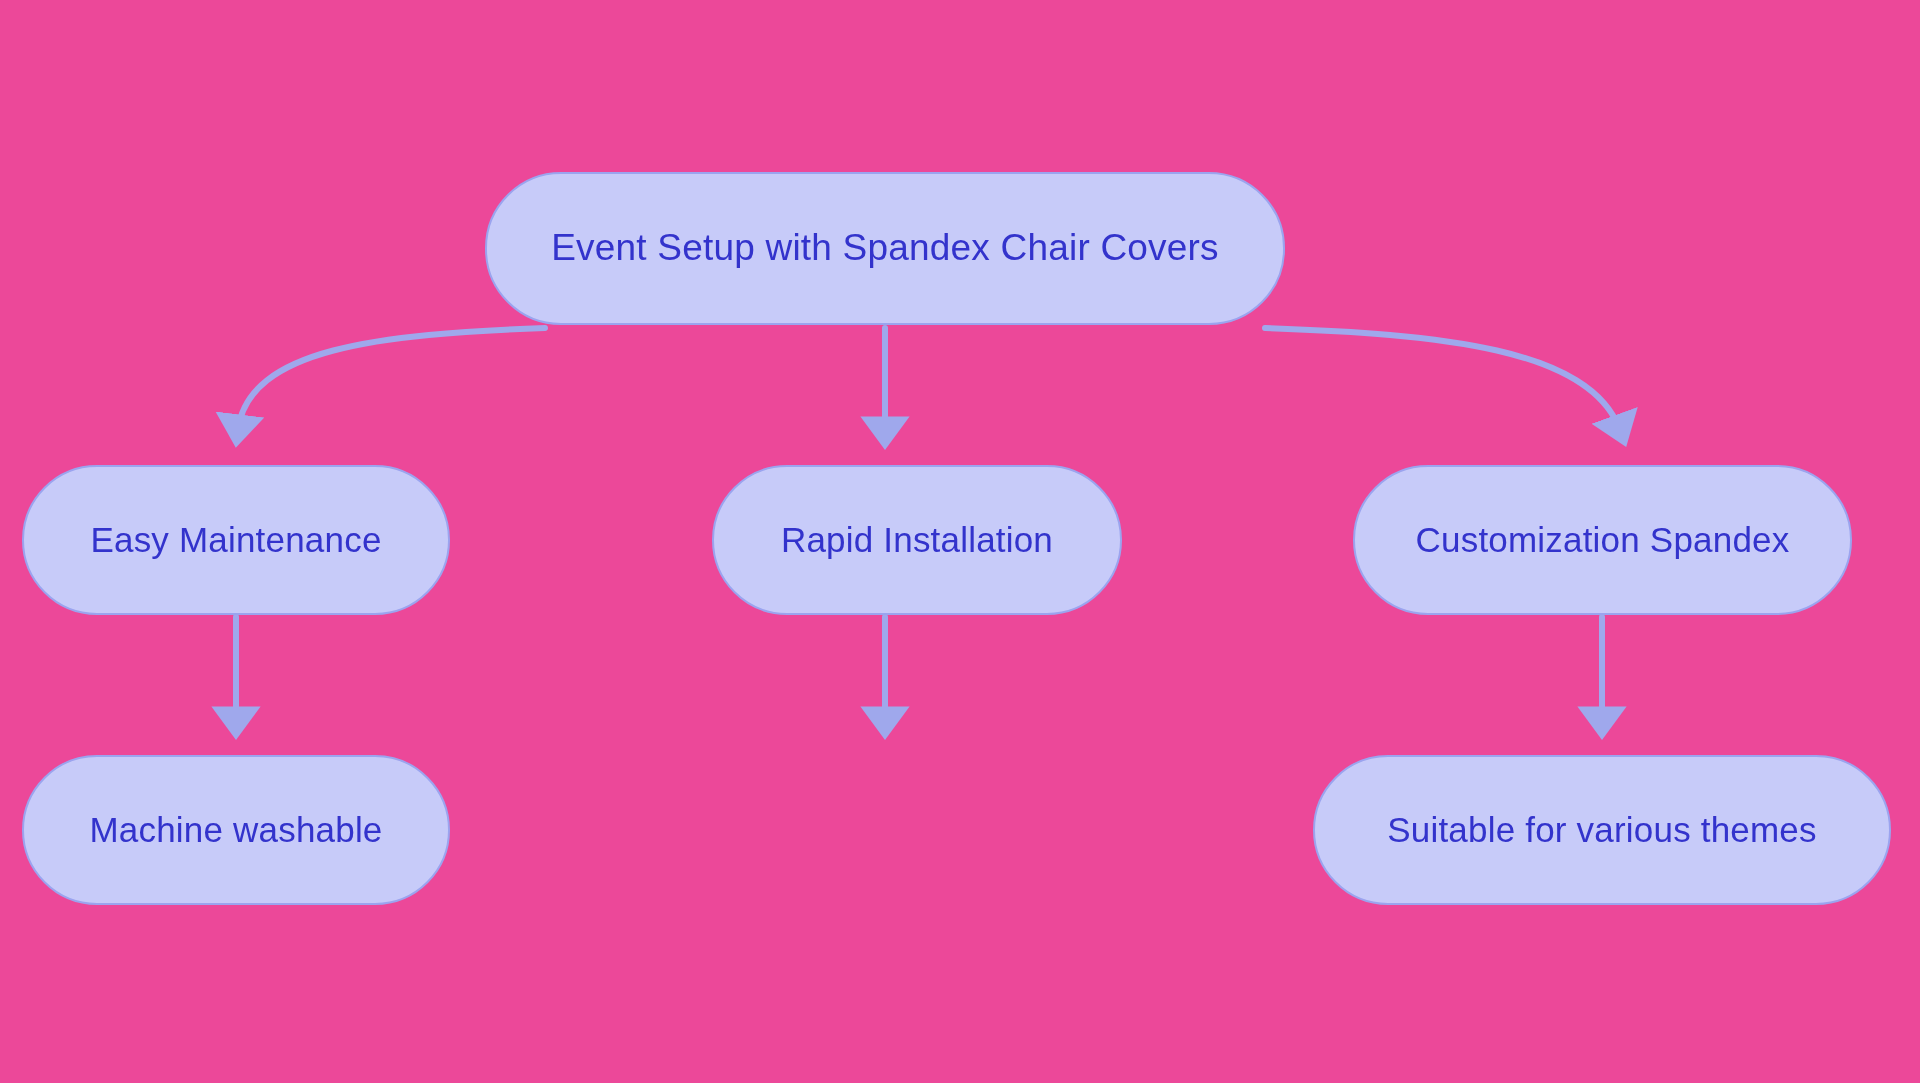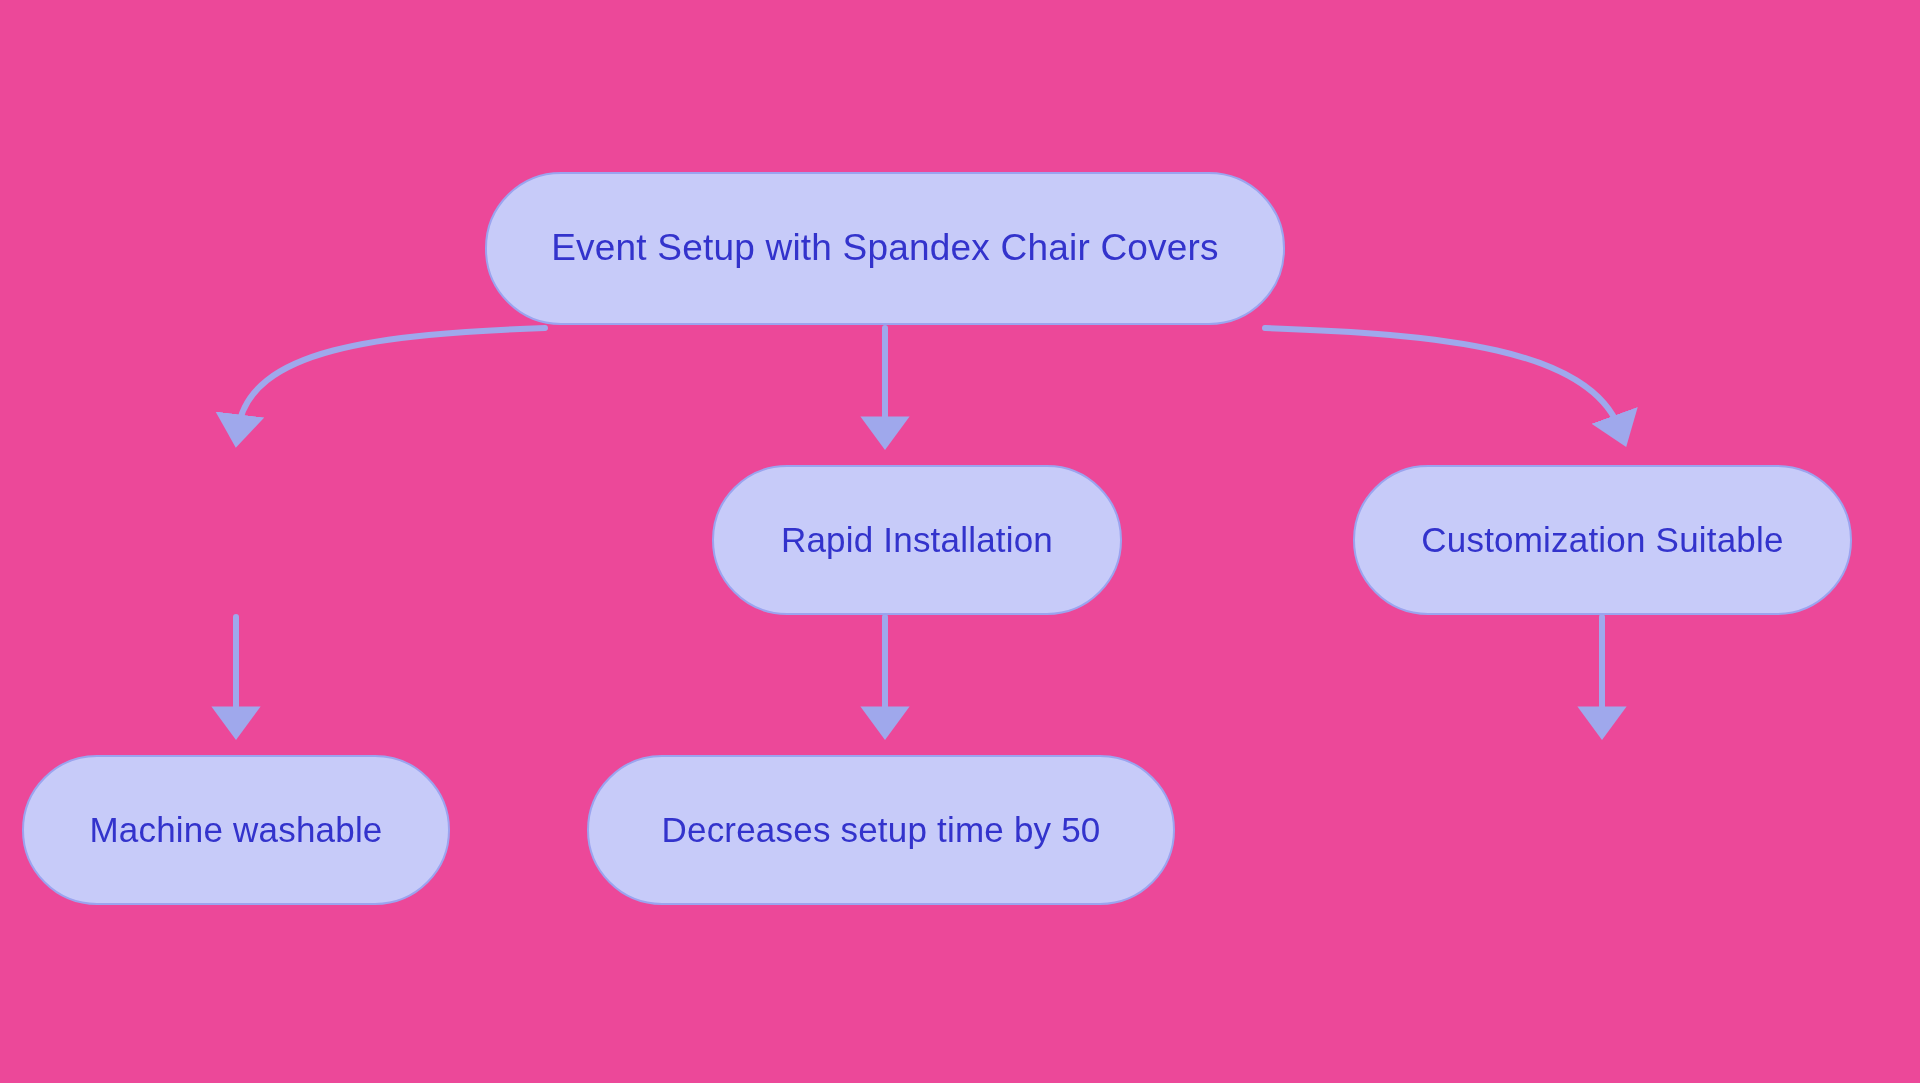--- a/index.html
+++ b/index.html
@@ -80,6 +80,9 @@
     <span class="node-label">Event Setup with Spandex Chair Covers</span>
   </div>
 
+  <div class="node node-mid" style="left:22px; top:465px; width:428px; height:150px;">
+    <span class="node-label">Easy Maintenance</span>
+  </div>
 
   <div class="node node-mid" style="left:712px; top:465px; width:410px; height:150px;">
     <span class="node-label">Rapid Installation</span>

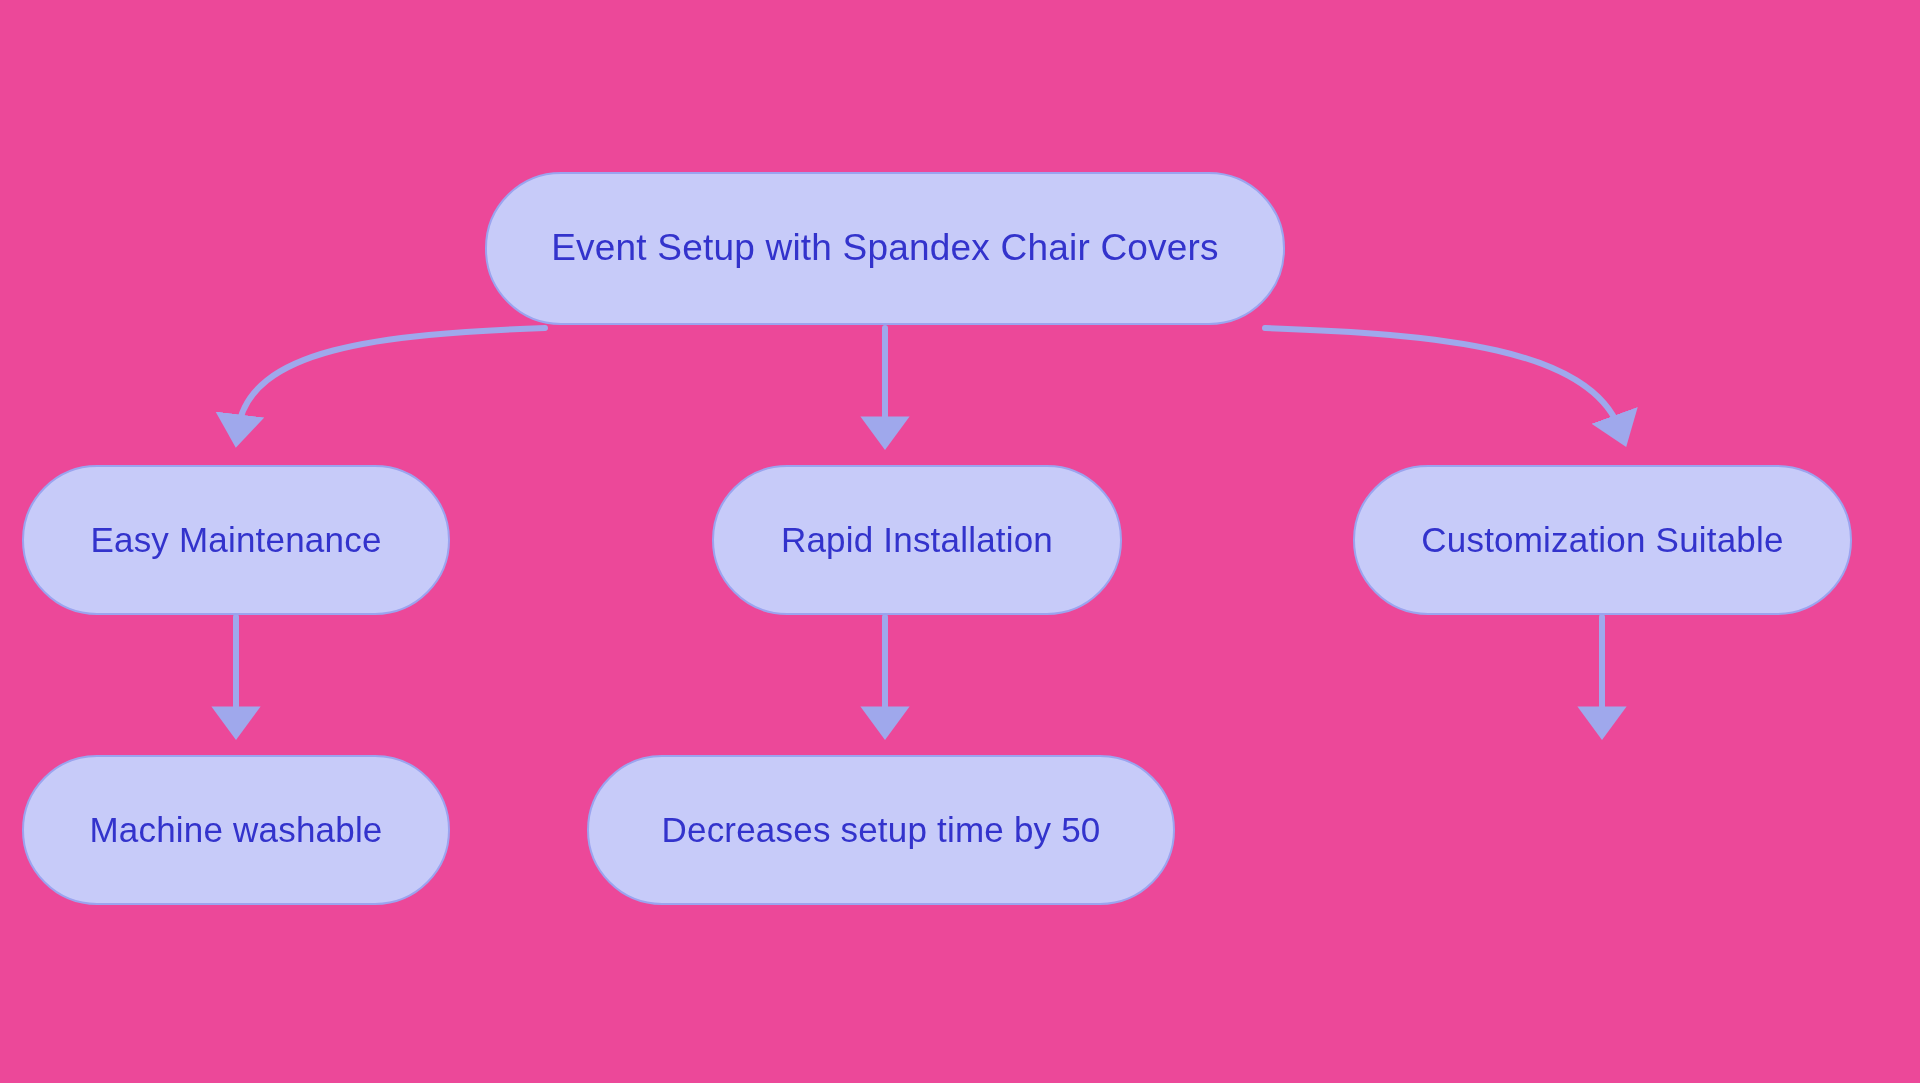--- a/index.html
+++ b/index.html
@@ -89,7 +89,7 @@
   </div>
 
   <div class="node node-mid" style="left:1353px; top:465px; width:499px; height:150px;">
-    <span class="node-label">Customization Suitable</span>
+    <span class="node-label">Customization Spandex</span>
   </div>
 
   <div class="node node-leaf" style="left:22px; top:755px; width:428px; height:150px;">

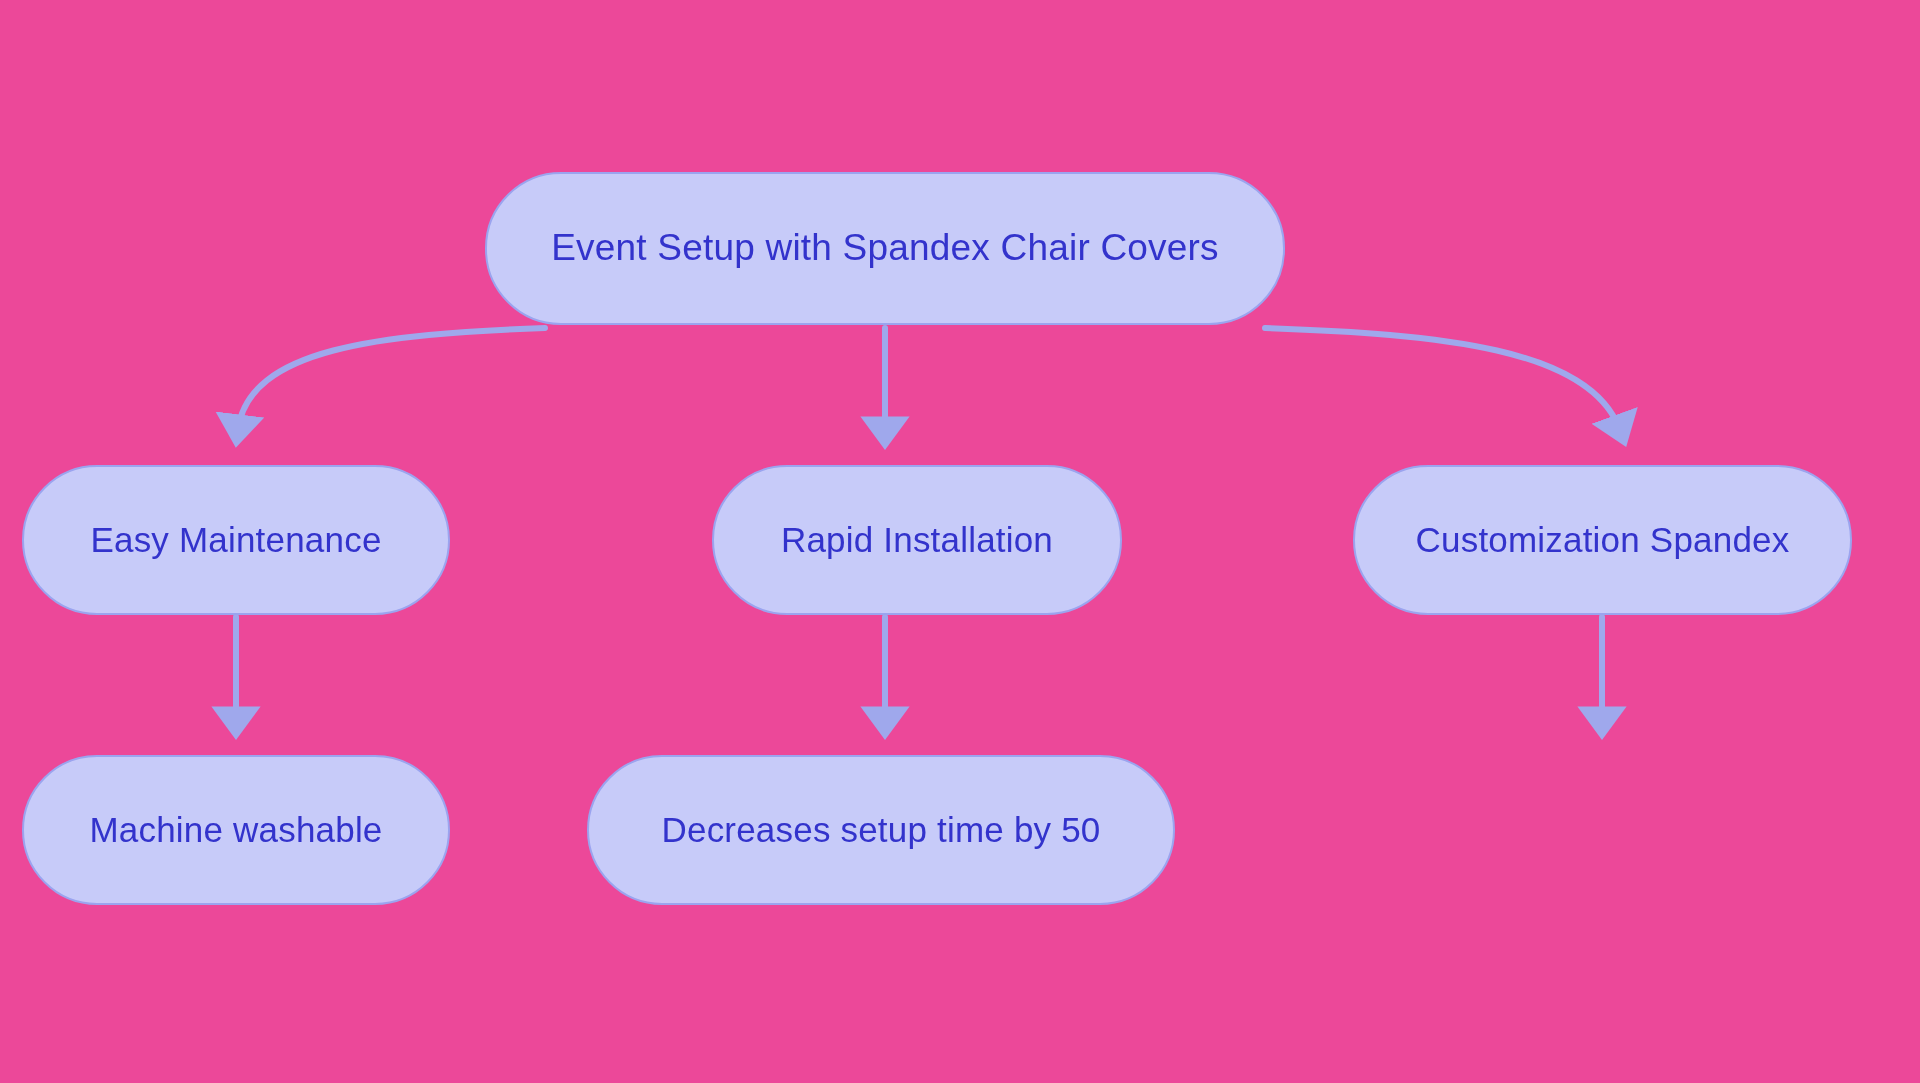--- a/index.html
+++ b/index.html
@@ -96,9 +96,6 @@
     <span class="node-label">Machine washable</span>
   </div>
 
-  <div class="node node-leaf" style="left:587px; top:755px; width:588px; height:150px;">
-    <span class="node-label">Decreases setup time by 50</span>
-  </div>
 
 
 </div>

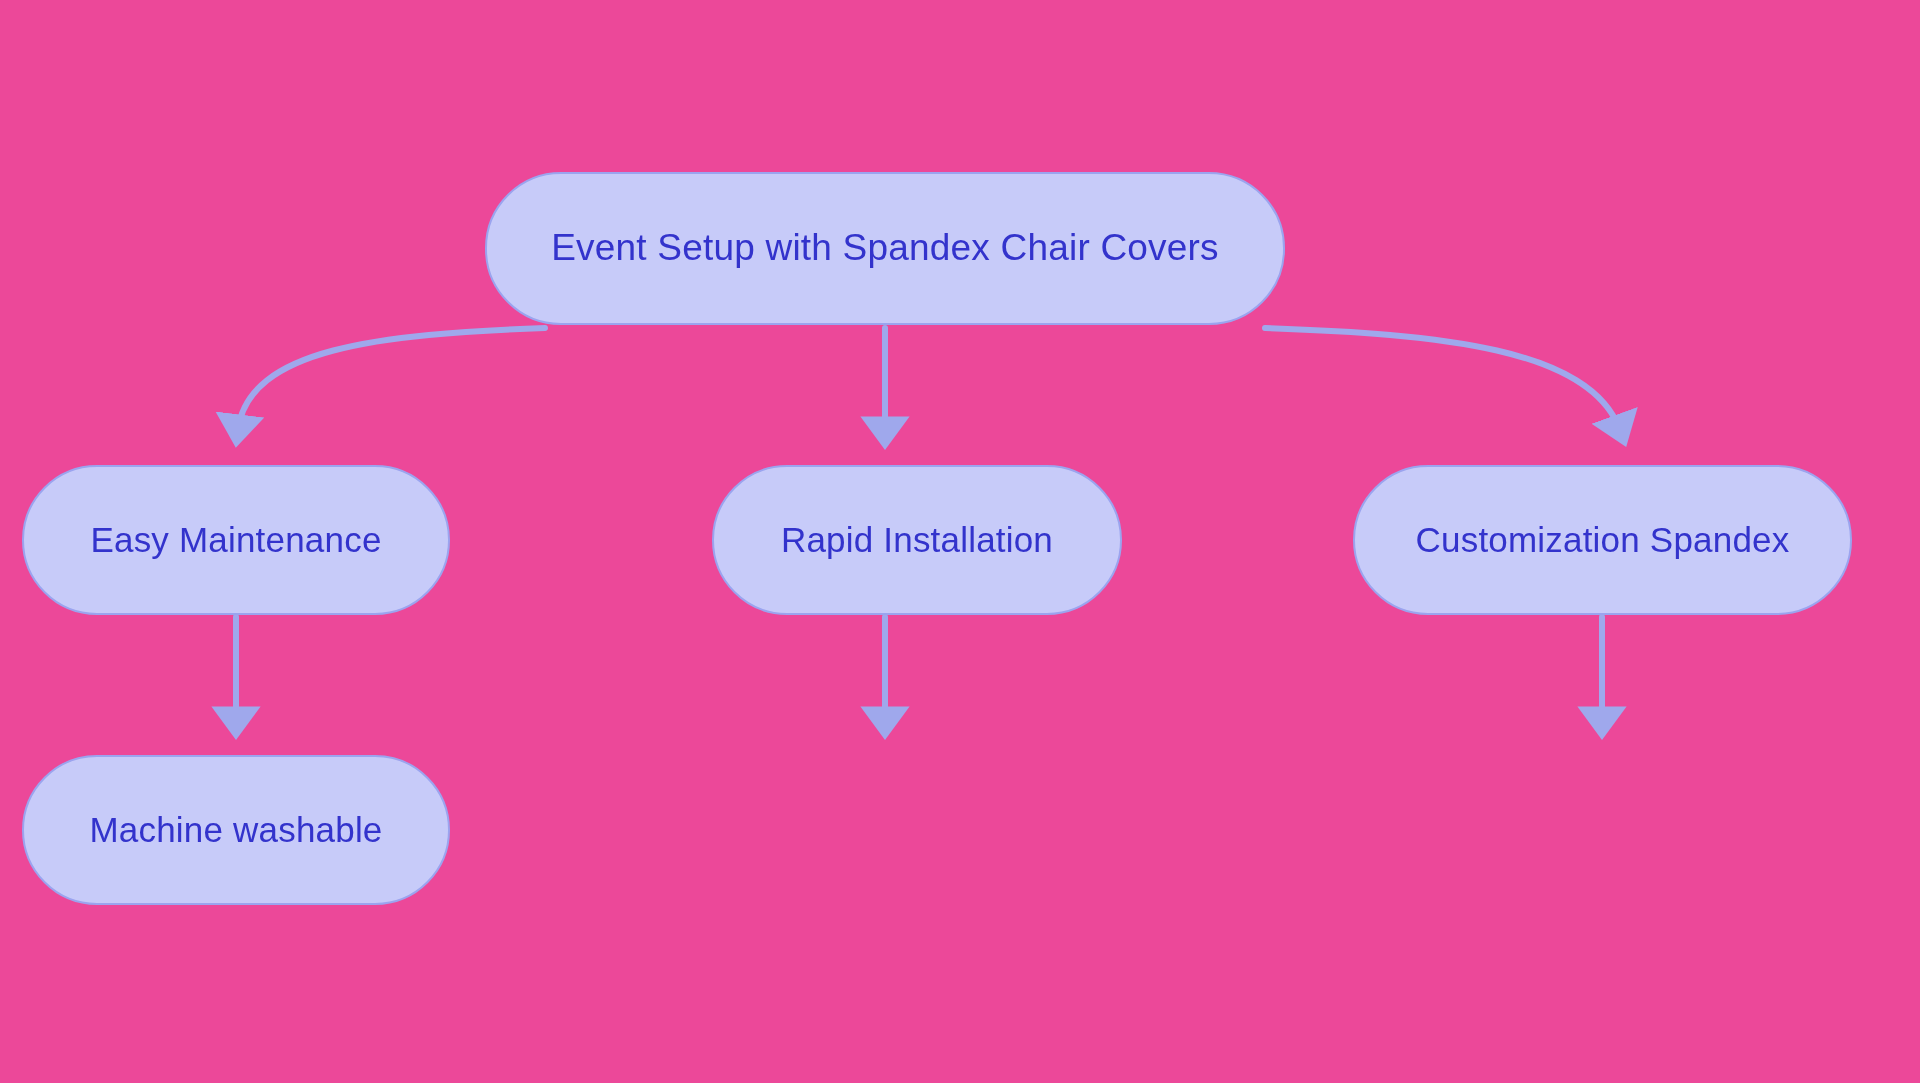--- a/index.html
+++ b/index.html
@@ -97,6 +97,9 @@
   </div>
 
 
+  <div class="node node-leaf" style="left:1313px; top:755px; width:578px; height:150px;">
+    <span class="node-label">Suitable for various themes</span>
+  </div>
 
 </div>
 

